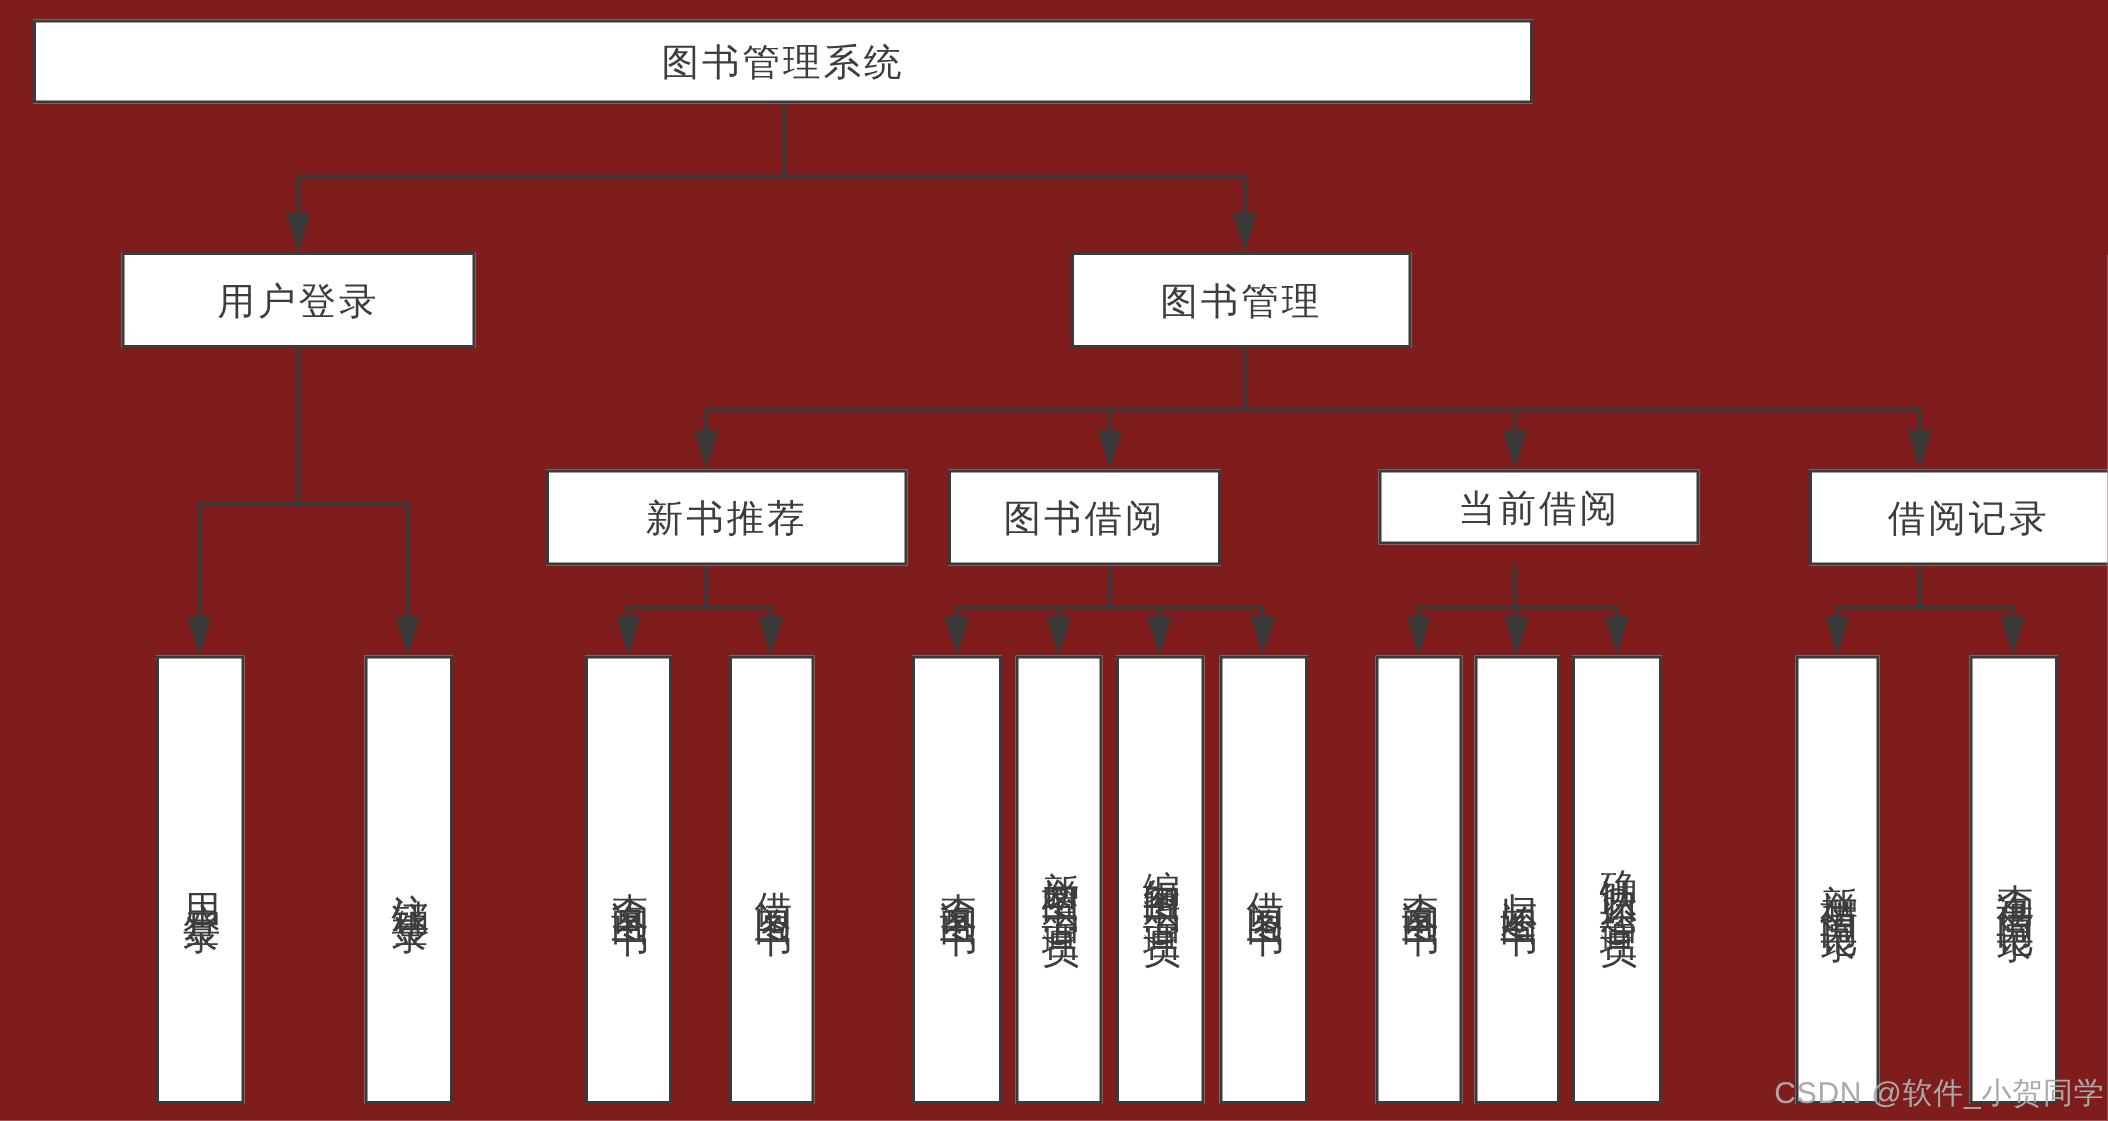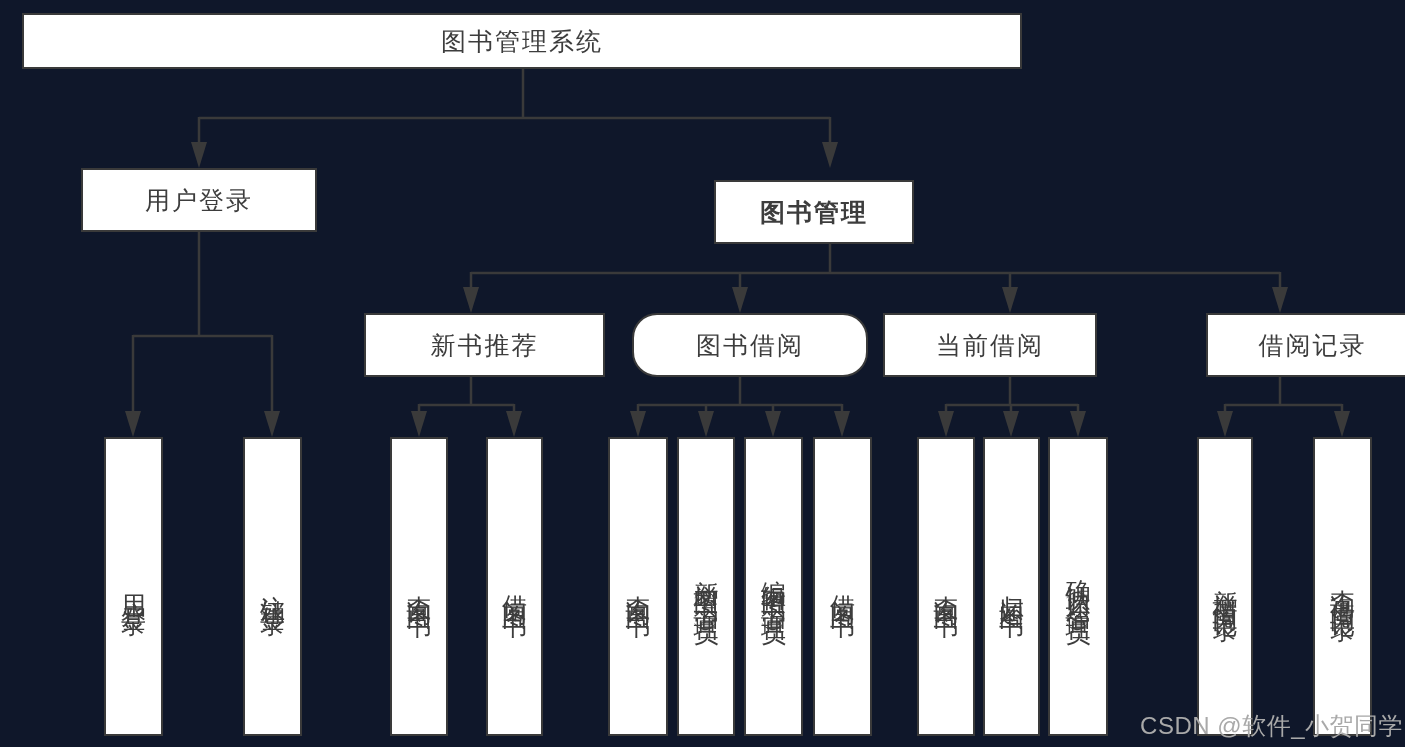--- a/index.html
+++ b/index.html
@@ -9,7 +9,7 @@
     position: relative;
     width: 1405px;
     height: 747px;
-    background: #0f172a;
+    background: #7f1d1d;
     overflow: hidden;
   }
 

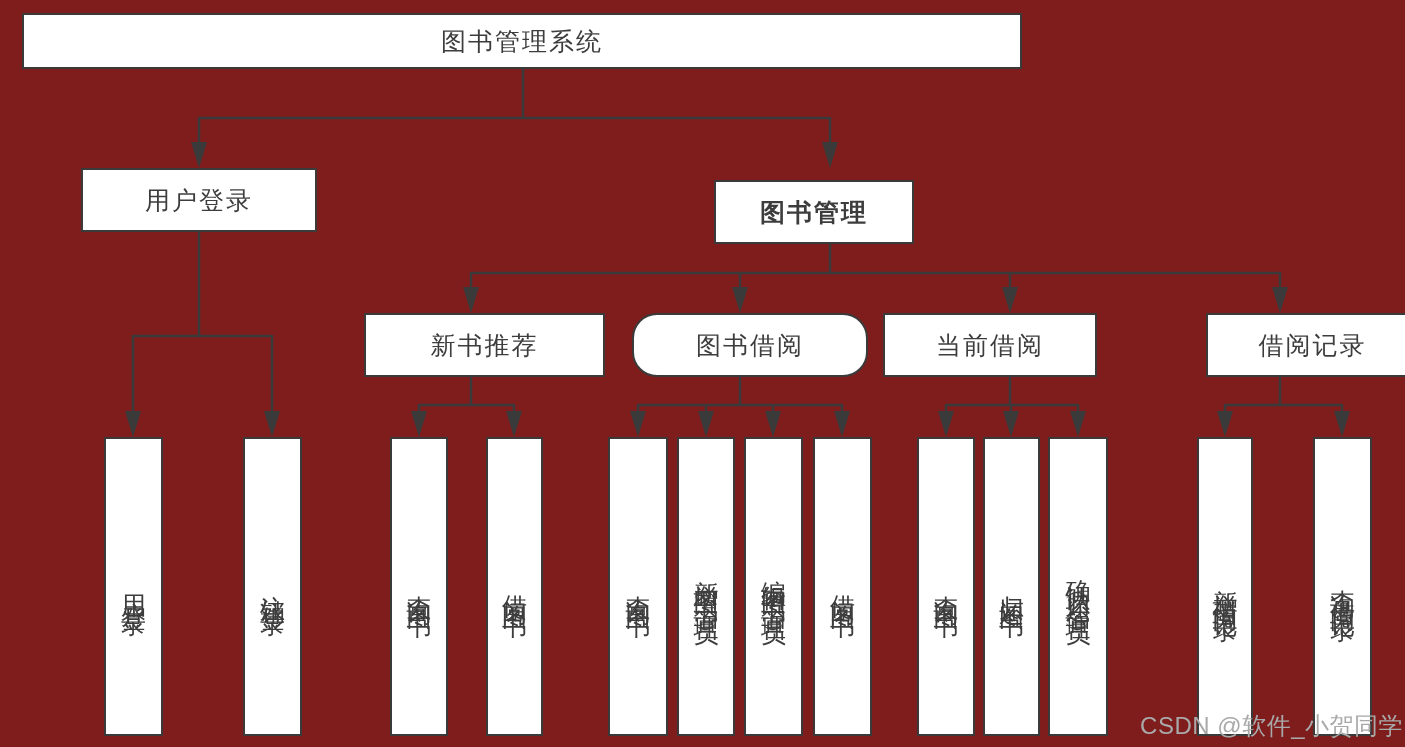--- a/index.html
+++ b/index.html
@@ -141,7 +141,7 @@
   <div class="node" style="left:22px; top:13px; width:1000px; height:56px;">图书管理系统</div>
 
   <div class="node" style="left:81px; top:168px; width:236px; height:64px;">用户登录</div>
-  <div class="node" style="left:714px; top:180px; width:200px; height:64px;font-weight:bold;">图书管理</div>
+  <div class="node" style="left:714px; top:168px; width:227px; height:64px;">图书管理</div>
 
   <div class="node" style="left:364px; top:313px; width:241px; height:64px;">新书推荐</div>
   <div class="node" style="left:632px; top:313px; width:236px; height:64px;border-radius:25px;">图书借阅</div>

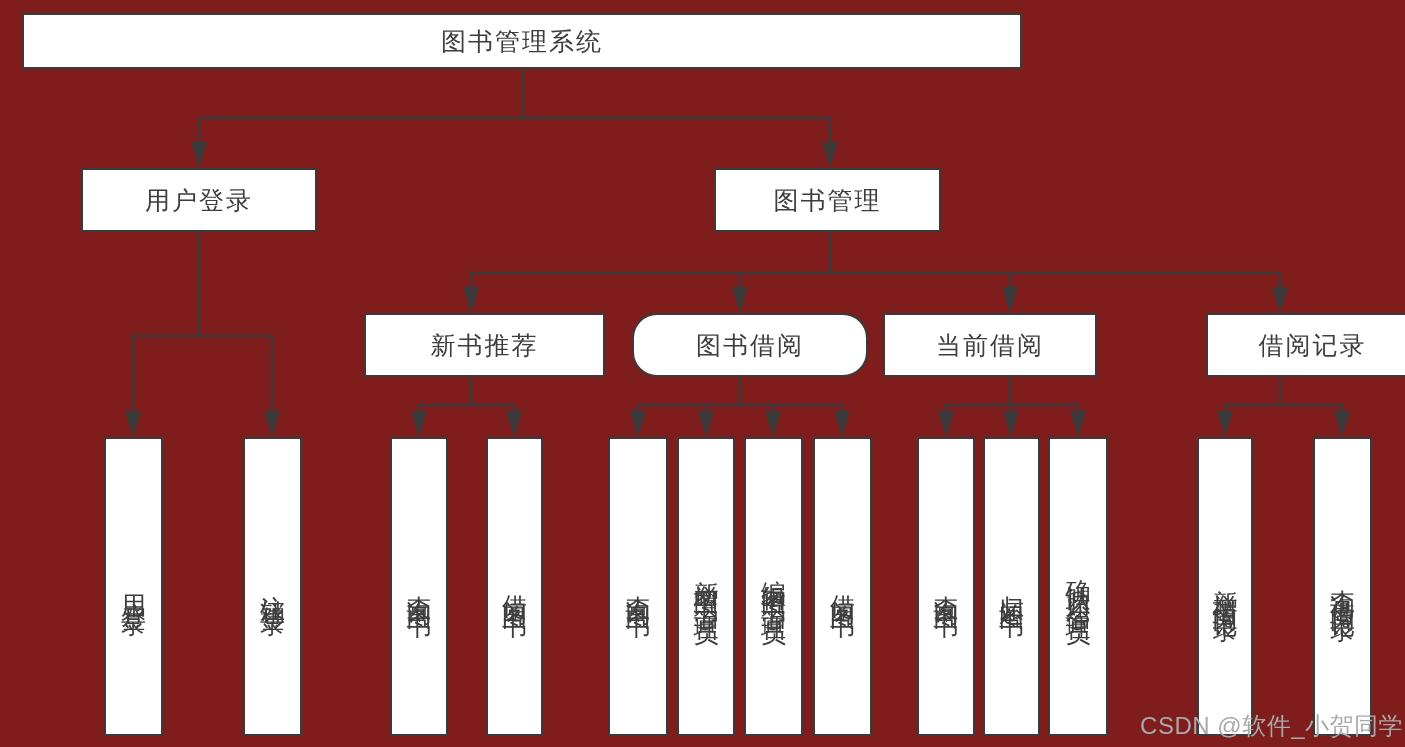--- a/index.html
+++ b/index.html
@@ -144,7 +144,7 @@
   <div class="node" style="left:714px; top:168px; width:227px; height:64px;">图书管理</div>
 
   <div class="node" style="left:364px; top:313px; width:241px; height:64px;">新书推荐</div>
-  <div class="node" style="left:632px; top:313px; width:236px; height:64px;border-radius:25px;">图书借阅</div>
+  <div class="node" style="left:632px; top:313px; width:182px; height:64px;">图书借阅</div>
   <div class="node" style="left:883px; top:313px; width:214px; height:64px;">当前借阅</div>
   <div class="node" style="left:1174px; top:313px; width:213px; height:64px;margin-left:32px;">借阅记录</div>
 

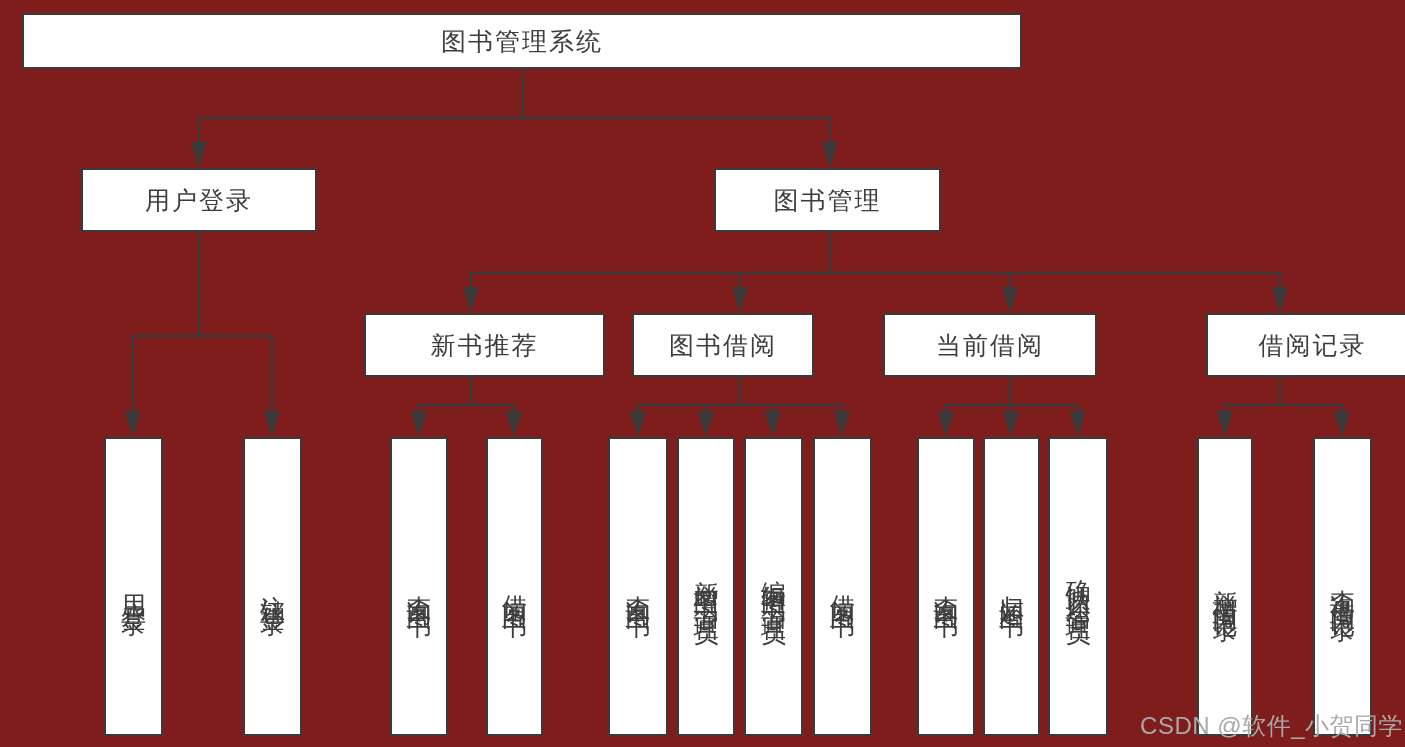--- a/index.html
+++ b/index.html
@@ -145,7 +145,7 @@
 
   <div class="node" style="left:364px; top:313px; width:241px; height:64px;">新书推荐</div>
   <div class="node" style="left:632px; top:313px; width:182px; height:64px;">图书借阅</div>
-  <div class="node" style="left:883px; top:313px; width:214px; height:64px;">当前借阅</div>
+  <div class="node" style="left:919px; top:313px; width:214px; height:50px;">当前借阅</div>
   <div class="node" style="left:1174px; top:313px; width:213px; height:64px;margin-left:32px;">借阅记录</div>
 
   <div class="vnode" style="left:104px; width:59px;">用户登录</div>

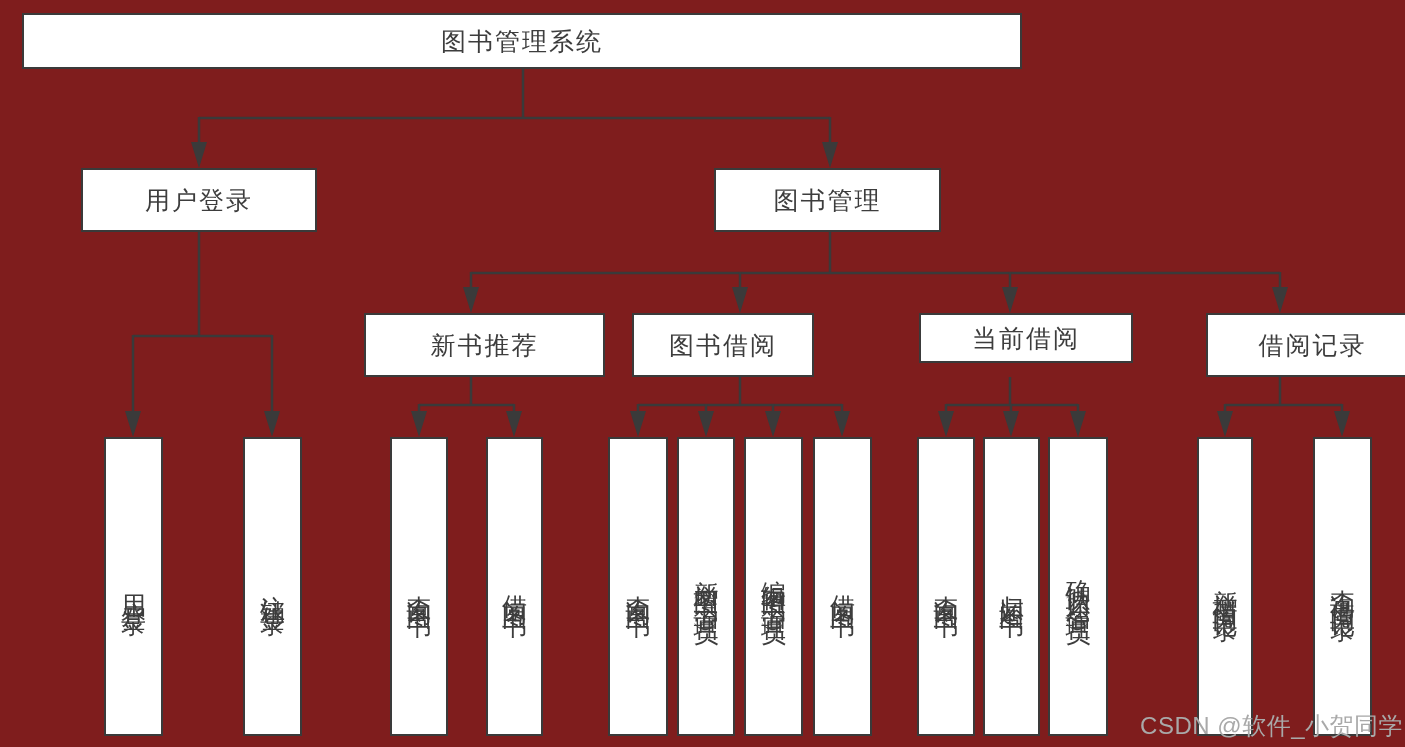--- a/index.html
+++ b/index.html
@@ -60,7 +60,7 @@
     position: absolute;
     right: 2px;
     bottom: 5px;
-    font-size: 24px;
+    font-size: 20px;
     color: #a9a9a9;
     letter-spacing: 0.5px;
     z-index: 3;

